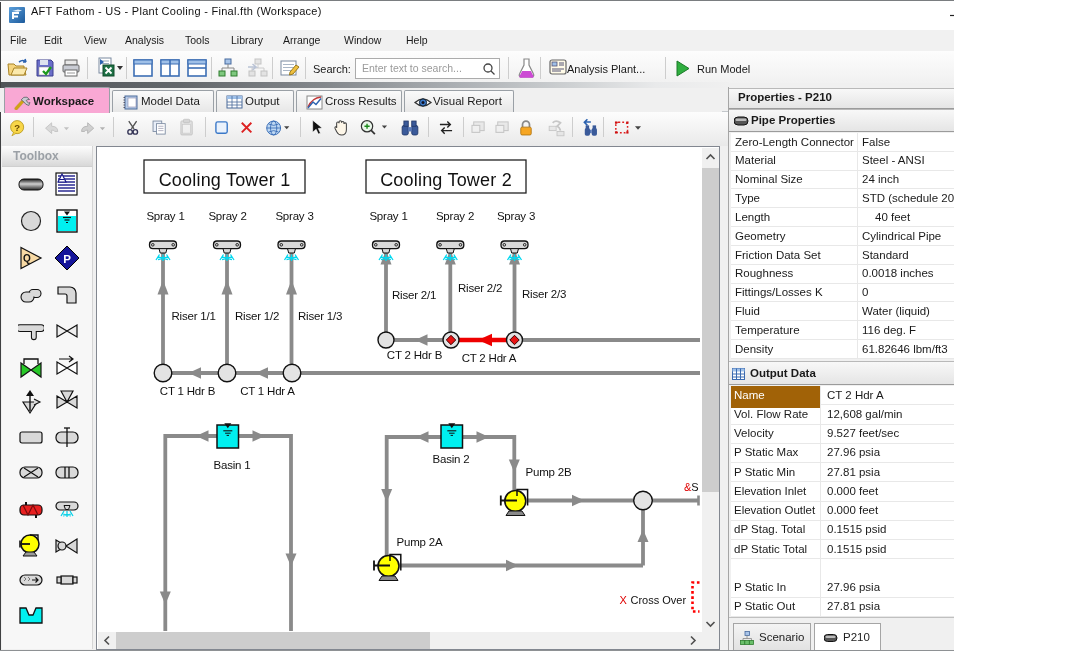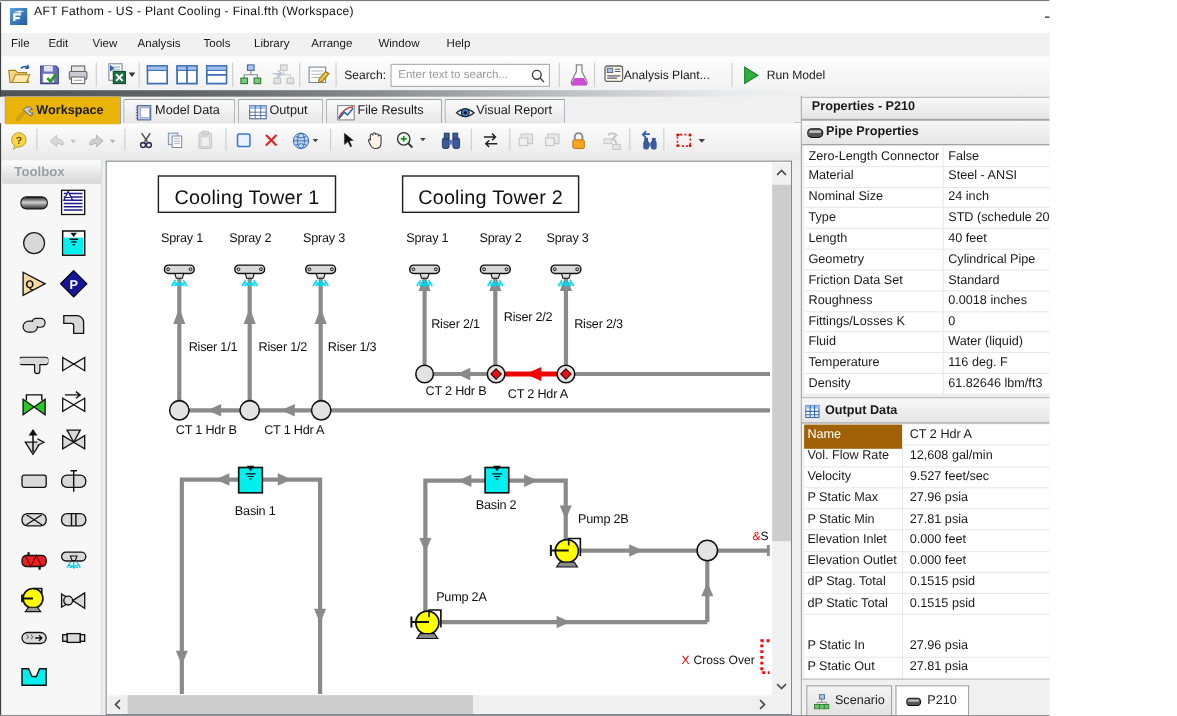--- a/index.html
+++ b/index.html
@@ -15,7 +15,7 @@
 #darkband{position:absolute;left:0;top:82px;width:729px;height:6px;background:linear-gradient(90deg,#4f5357 0%,#63676b 25%,#84888c 45%,#aaaeb2 62%,#cdd0d2 78%,#e9eaeb 90%,#f0f0f0 100%)}
 #tabstrip{position:absolute;left:0;top:88px;width:722px;height:24px;background:#f0f0f0;z-index:2}
 .tab{position:absolute;top:2px;height:21px;background:linear-gradient(#fafafa,#e7e7e7);border:1px solid #9aa0a6;border-bottom:none;border-radius:2px 2px 0 0;font-size:11.5px;color:#1a1a1a;white-space:nowrap}
-.tab.active{top:-1px;height:25px;background:#eab308;font-weight:bold}
+.tab.active{top:-1px;height:25px;background:#f9a8d4;font-weight:bold}
 .tab .ticon{position:absolute;left:9px;top:4px}
 .tab.active .ticon{top:7px}
 .tab .tlabel{position:absolute;left:28px;top:4px}

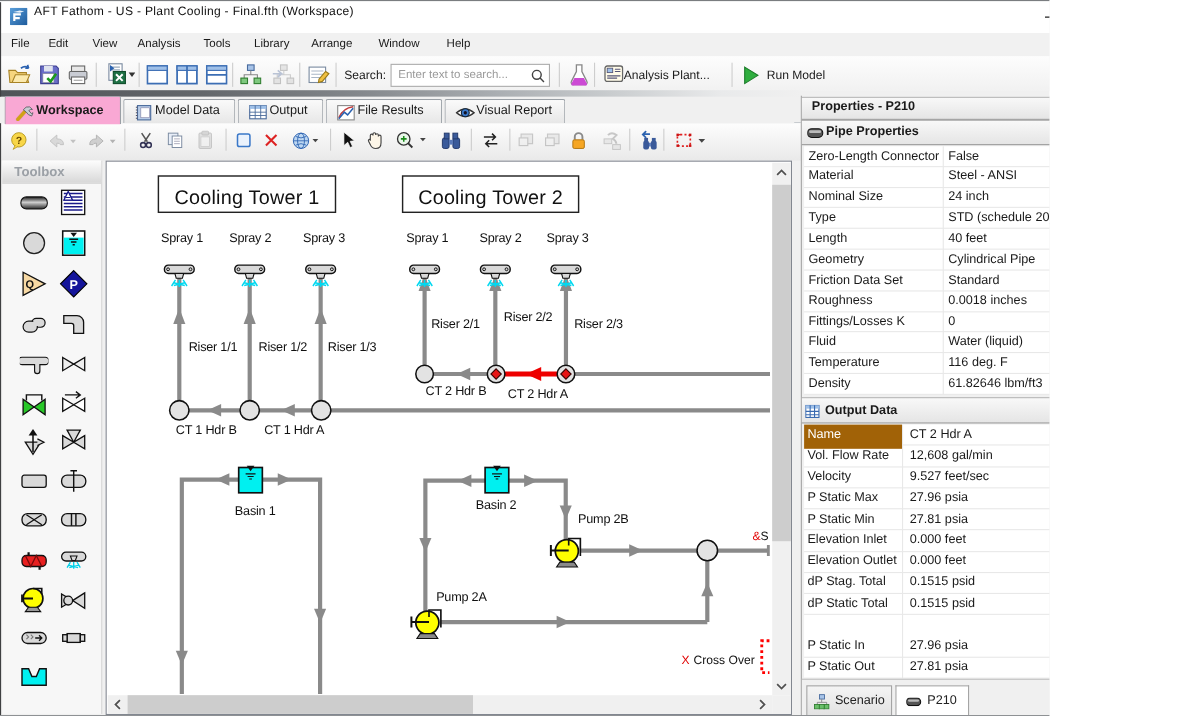--- a/index.html
+++ b/index.html
@@ -212,7 +212,7 @@
           <path d="M2 12 Q6 3 15 2" fill="none" stroke="#c23b3b" stroke-width="1.4"></path>
           <path d="M2 13 L7 7 l3 2.5 5 -6" fill="none" stroke="#2b62b0" stroke-width="1.4"></path>
         </svg>
-    <span class="tlabel">File Results</span>
+    <span class="tlabel">Cross Results</span>
   </div>
   <div class="tab" style="left:404px;width:108px">
     <svg class="ticon" width="18" height="15">

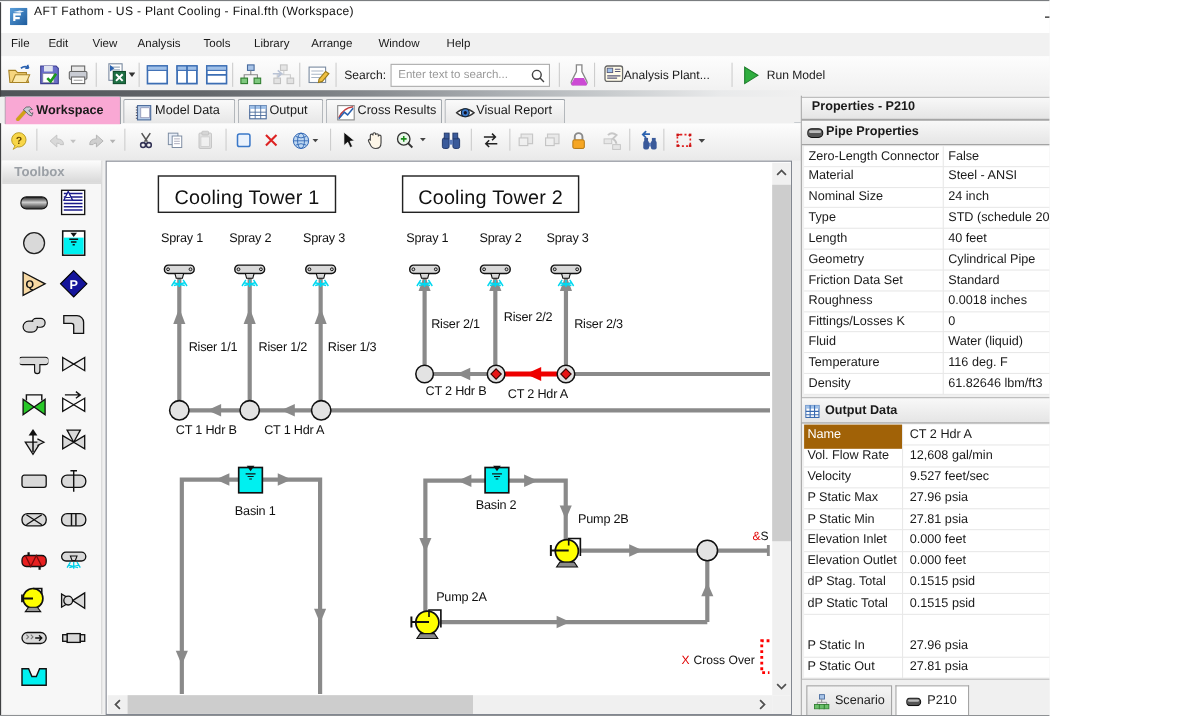--- a/index.html
+++ b/index.html
@@ -661,7 +661,7 @@
         </div>
     <div class="grow" style="top:75.3px;height:18.8px">
           <span class="gl">Length</span>
-          <span class="gv" style="left:131px">40 feet</span>
+          <span class="gv" style="left:144px">40 feet</span>
         </div>
     <div class="grow" style="top:94.2px;height:18.8px">
           <span class="gl">Geometry</span>

